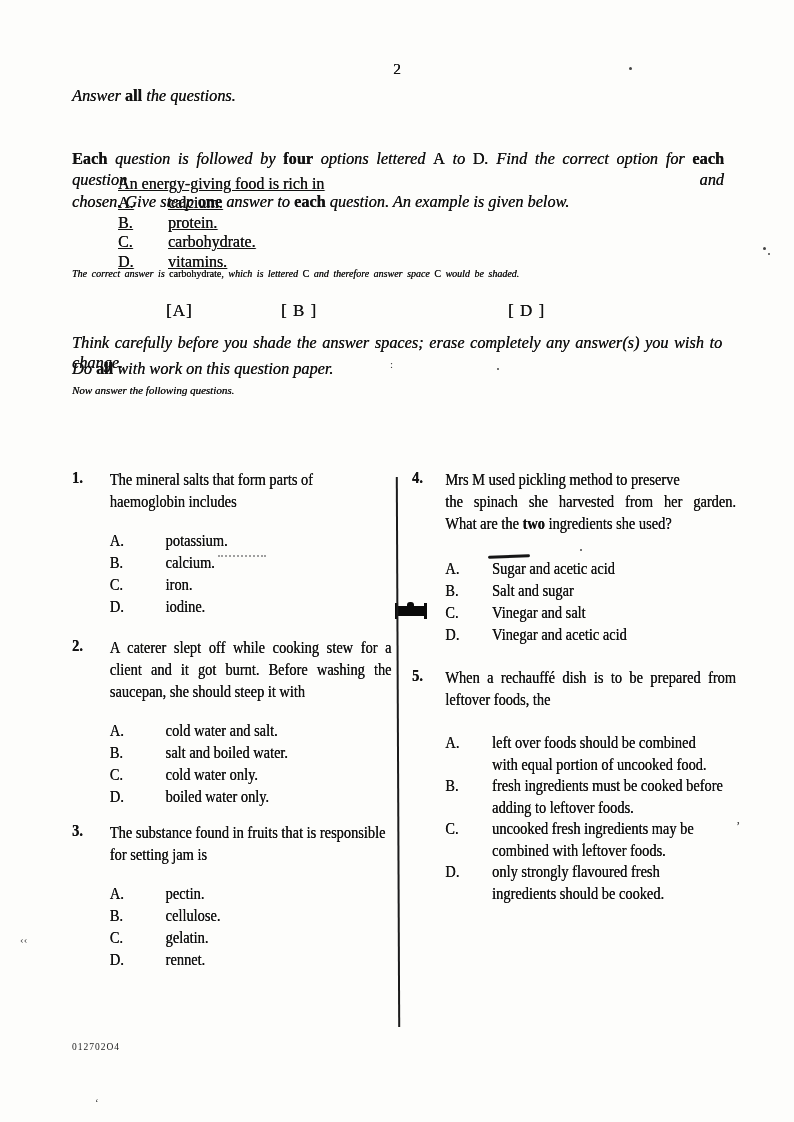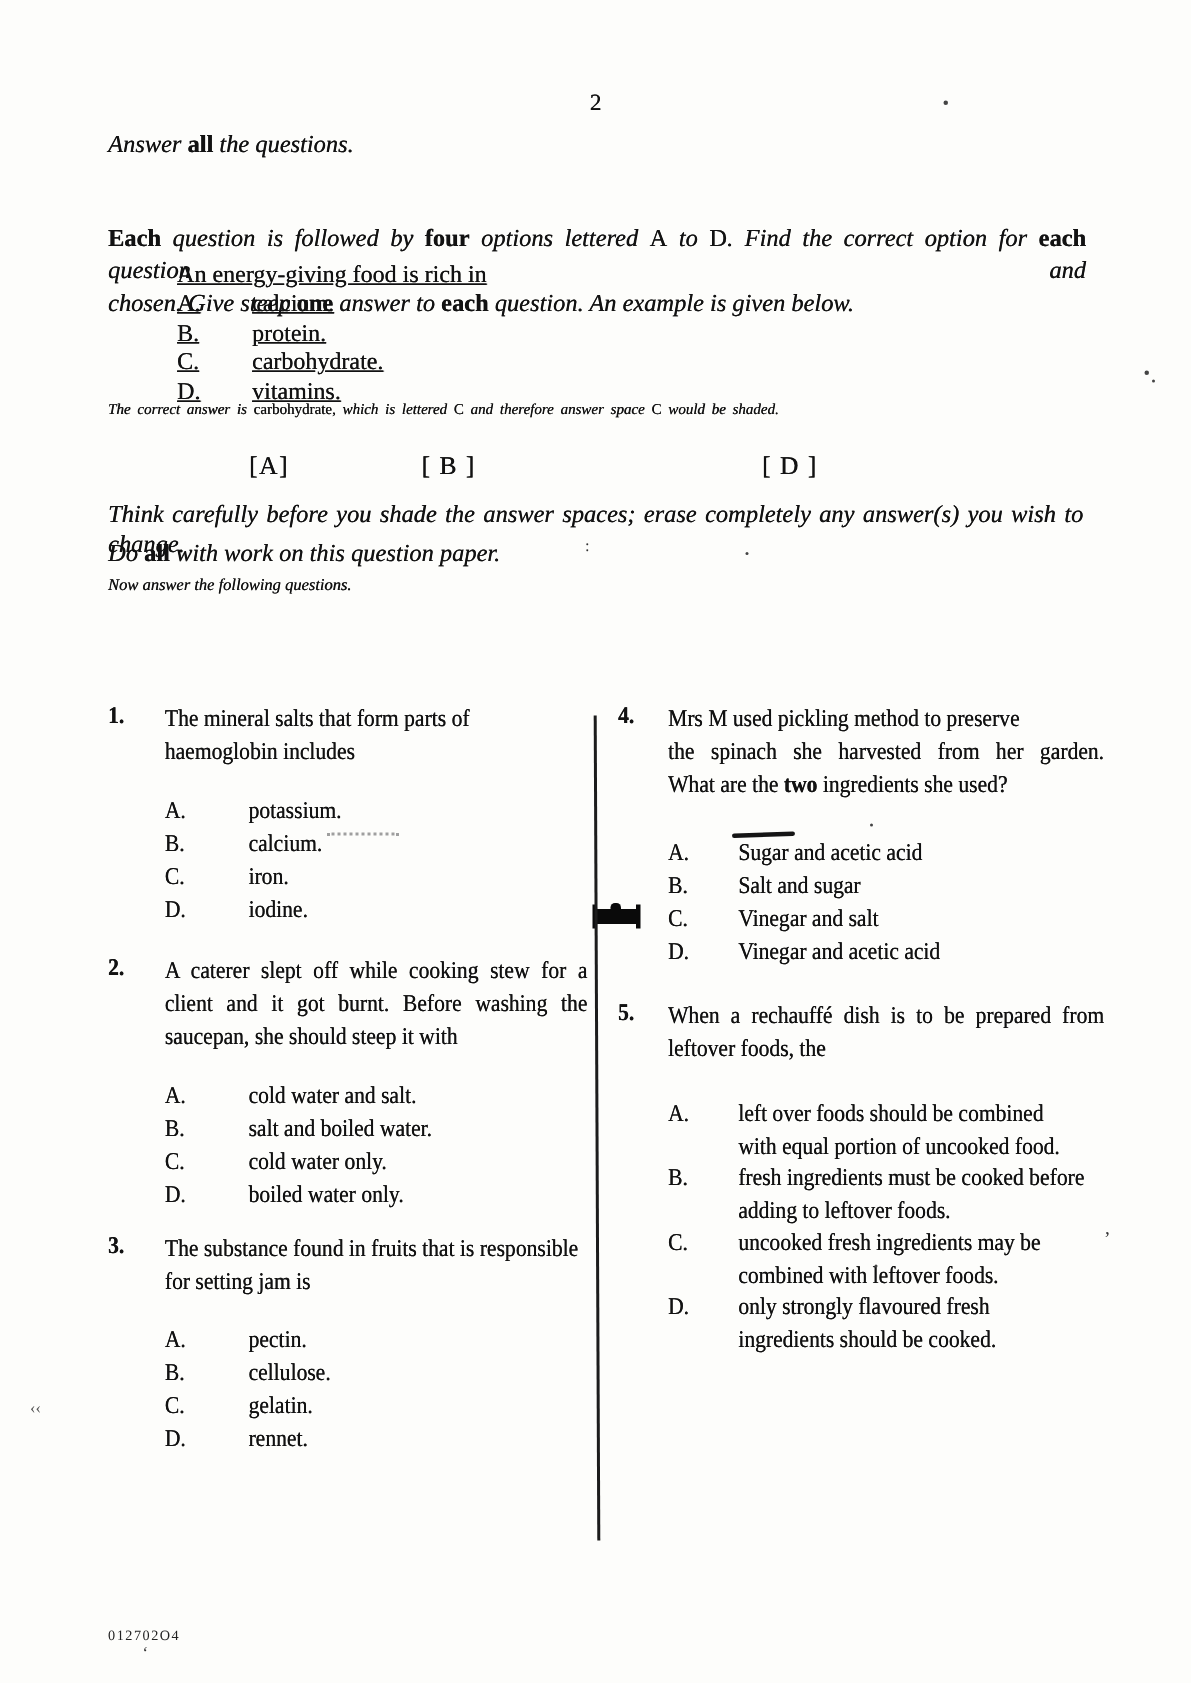--- a/index.html
+++ b/index.html
@@ -71,7 +71,7 @@
 
   .divider{left:397px;top:477px;width:2px;height:550px;background:#1c1c1c;transform:rotate(-0.25deg);}
 
-  .footer{left:72px;top:1042px;font-size:9.5px;letter-spacing:1px;text-shadow:none;color:#222;margin-top:44px;}
+  .footer{left:72px;top:1042px;font-size:9.5px;letter-spacing:1px;text-shadow:none;color:#222;}
 
   
   .art{position:absolute;color:#333;text-shadow:none;}

